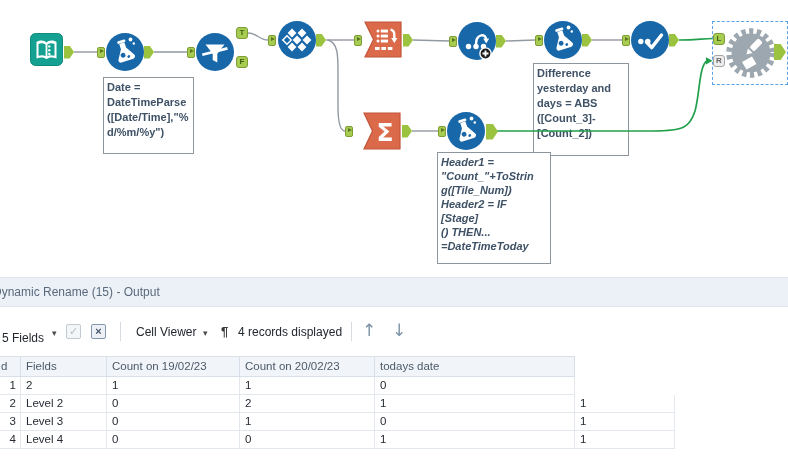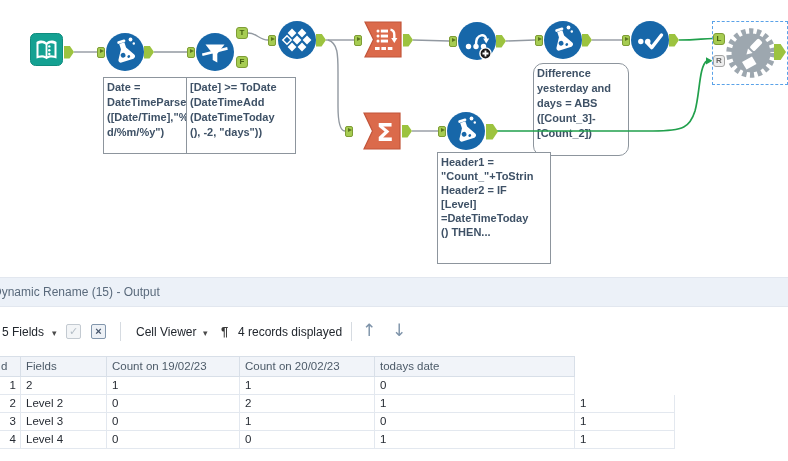--- a/index.html
+++ b/index.html
@@ -72,7 +72,7 @@
       <div>(DateTimeToday</div>
       <div>(), -2, "days"))</div>
     </div>
-    <div class="annotation" style="left:533px;top:63px;width:88px;height:87px;border-radius:10px;">
+    <div class="annotation" style="left:533px;top:63px;width:88px;height:87px;">
       <div>Difference</div>
       <div>yesterday and</div>
       <div>days = ABS</div>

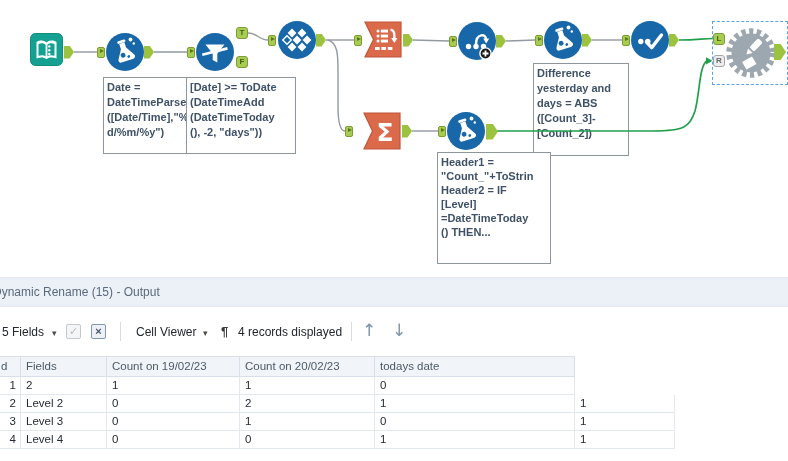--- a/index.html
+++ b/index.html
@@ -66,12 +66,6 @@
       <div>([Date/Time],"%</div>
       <div>d/%m/%y")</div>
     </div>
-    <div class="annotation" style="left:186px;top:77px;width:102px;height:71px;">
-      <div>[Date] &gt;= ToDate</div>
-      <div>(DateTimeAdd</div>
-      <div>(DateTimeToday</div>
-      <div>(), -2, "days"))</div>
-    </div>
     <div class="annotation" style="left:533px;top:63px;width:88px;height:87px;">
       <div>Difference</div>
       <div>yesterday and</div>

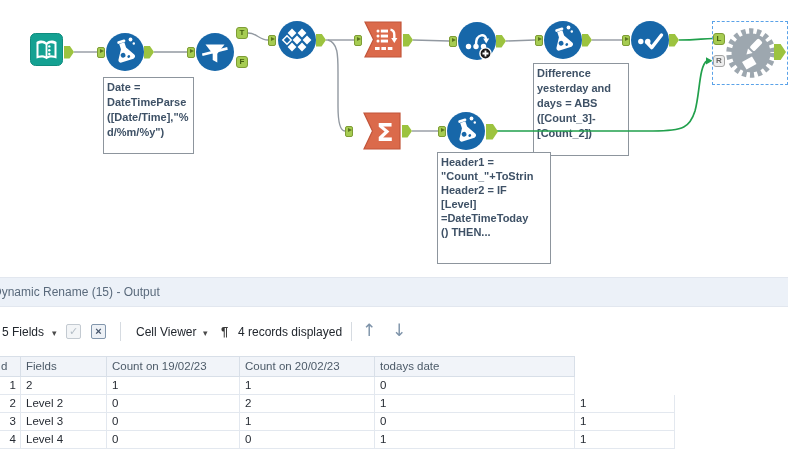--- a/index.html
+++ b/index.html
@@ -12,7 +12,7 @@
   .tool{position:absolute;z-index:3;}
   .annotation{position:absolute;background:#fff;border:1px solid #8D959D;color:#3E5166;
       font-size:11px;font-weight:bold;line-height:15px;padding:2px 3px;z-index:1;overflow:hidden;}
-  .annotation.tight{line-height:14px;}
+  .annotation.tight{line-height:14px;font-style:italic;}
   .connections{position:absolute;left:0;top:0;z-index:2;pointer-events:none;}
   .in-anchor{position:absolute;width:8px;height:11px;background:#A6CC52;border:1px solid #7E9D35;
       border-radius:2px;z-index:3;box-sizing:border-box;}

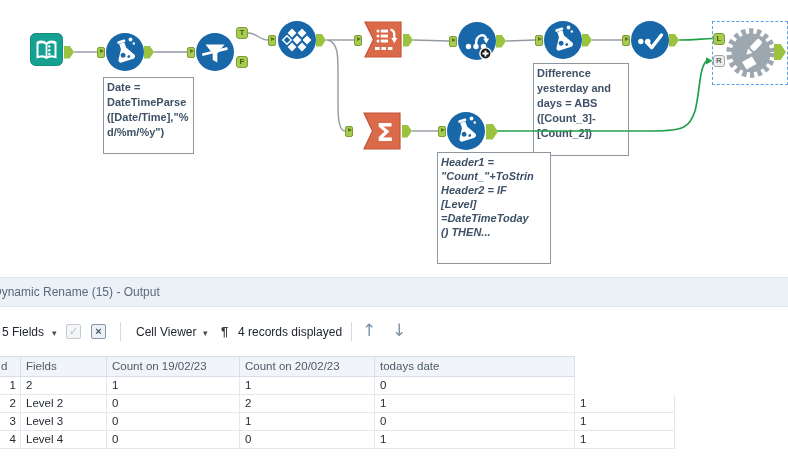--- a/index.html
+++ b/index.html
@@ -76,6 +76,7 @@
     <div class="annotation tight" style="left:437px;top:152px;width:106px;height:106px;">
       <div>Header1 =</div>
       <div>"Count_"+ToStrin</div>
+      <div>g([Tile_Num])</div>
       <div>Header2 = IF</div>
       <div>[Level]</div>
       <div>=DateTimeToday</div>

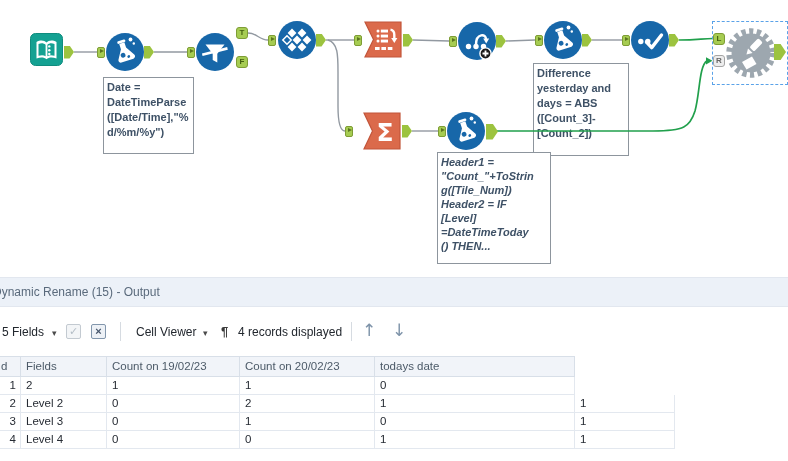--- a/index.html
+++ b/index.html
@@ -78,7 +78,7 @@
       <div>"Count_"+ToStrin</div>
       <div>g([Tile_Num])</div>
       <div>Header2 = IF</div>
-      <div>[Level]</div>
+      <div>[Stage]</div>
       <div>=DateTimeToday</div>
       <div>() THEN...</div>
     </div>

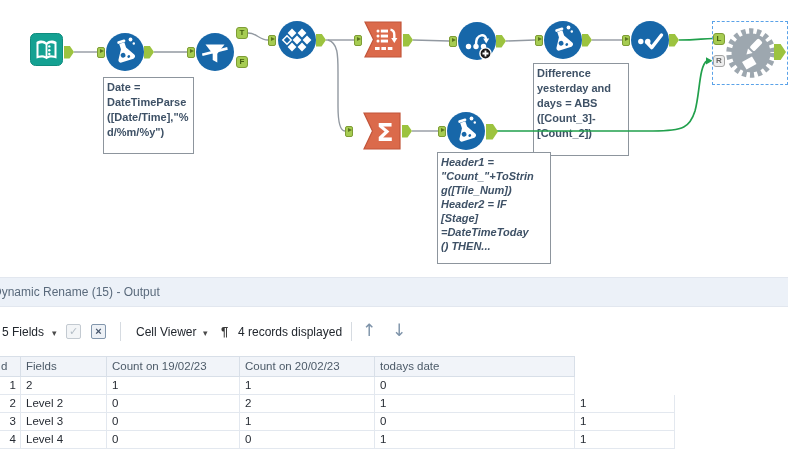--- a/index.html
+++ b/index.html
@@ -79,8 +79,8 @@
       <div>g([Tile_Num])</div>
       <div>Header2 = IF</div>
       <div>[Stage]</div>
+      <div>() THEN...</div>
       <div>=DateTimeToday</div>
-      <div>() THEN...</div>
     </div>
 
     <svg class="connections" width="788" height="277">

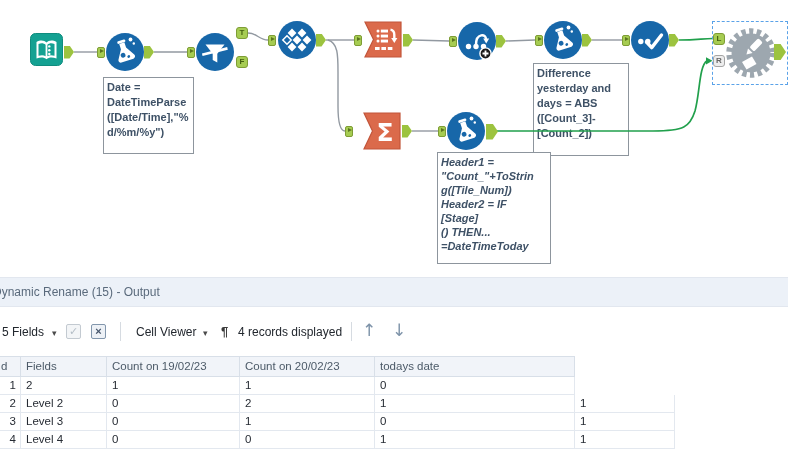--- a/index.html
+++ b/index.html
@@ -262,7 +262,7 @@
   </div>
 
   <div class="results-toolbar">
-    <span class="tb-item" style="left:2px;top:18px;">5 Fields</span>
+    <span class="tb-item" style="left:2px;top:24px;">5 Fields</span>
     <span class="tb-caret" style="left:52px;top:21px;">▾</span>
     <span class="tb-check" style="left:66px;top:17px;">✓</span>
     <span class="tb-xbox" style="left:91px;top:17px;">×</span>

